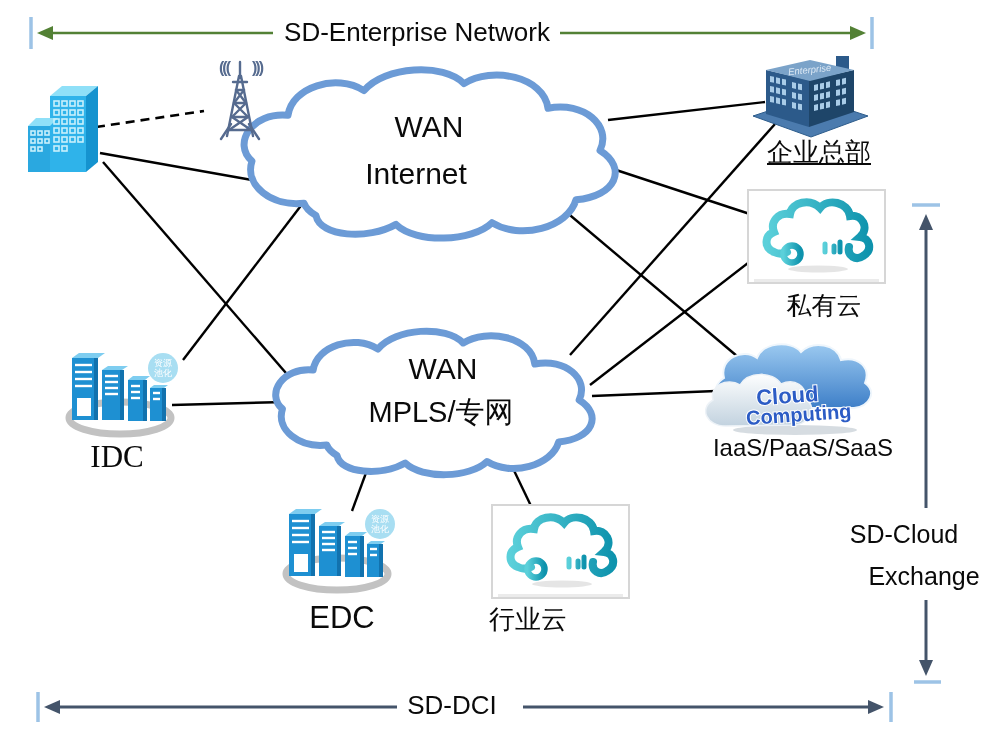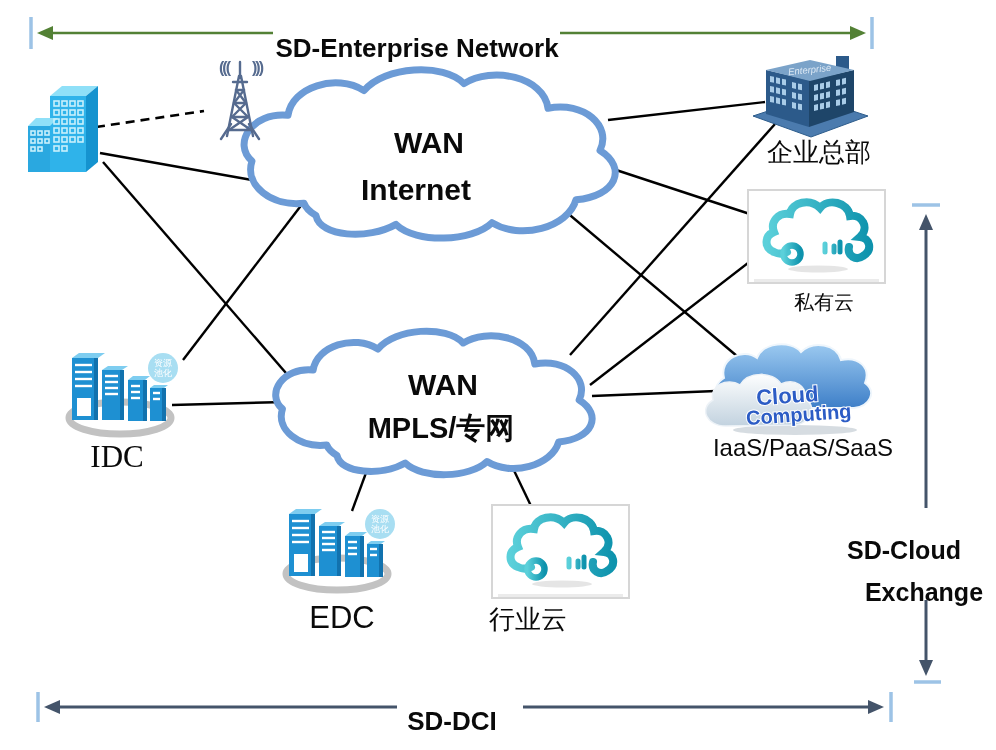--- a/index.html
+++ b/index.html
@@ -12,7 +12,7 @@
           font-family:"Liberation Sans","DejaVu Sans",sans-serif;}
   svg{position:absolute;left:0;top:0;}
   .lbl{position:absolute;transform:translateX(-50%);white-space:nowrap;color:#0a0a0a;line-height:1.05;text-align:center;}
-  .b{font-weight:700;margin-top:16px;}
+  .b{font-weight:400;}
   .conn{stroke:var(--line-black);stroke-width:2.4;fill:none;}
   .conn-d{stroke:var(--line-black);stroke-width:2.6;fill:none;stroke-dasharray:9 6;}
   .cloud{fill:#ffffff;stroke:var(--cloud-stroke);stroke-width:7;stroke-linejoin:round;}

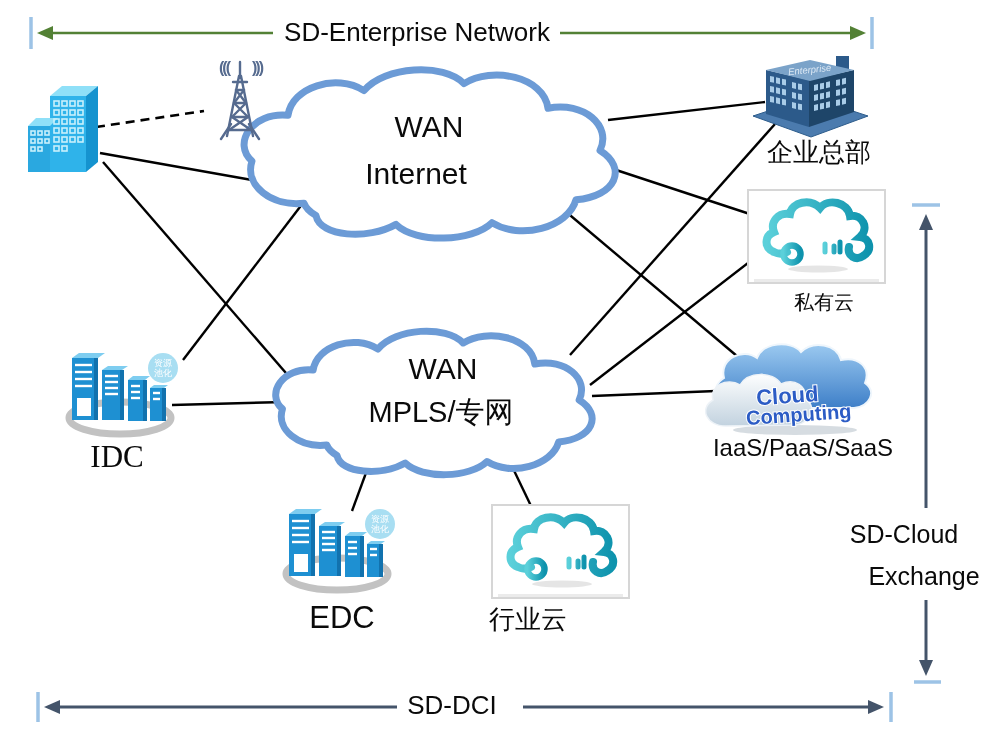--- a/index.html
+++ b/index.html
@@ -275,7 +275,7 @@
 <div class="lbl b" style="left:443px;top:353px;font-size:30px;">WAN</div>
 <div class="lbl b" style="left:441px;top:397px;font-size:29px;">MPLS/专网</div>
 
-<div class="lbl" style="left:819px;top:139px;font-size:26px;">企业总部</div>
+<div class="lbl" style="left:819px;top:139px;font-size:26px;text-decoration:underline;">企业总部</div>
 <div class="lbl" style="left:824px;top:292px;font-size:20px;">私有云</div>
 <div class="lbl" style="left:803px;top:435px;font-size:24px;">IaaS/PaaS/SaaS</div>
 <div class="lbl" style="left:117px;top:441px;font-size:31px;font-family:Liberation Serif, serif;">IDC</div>

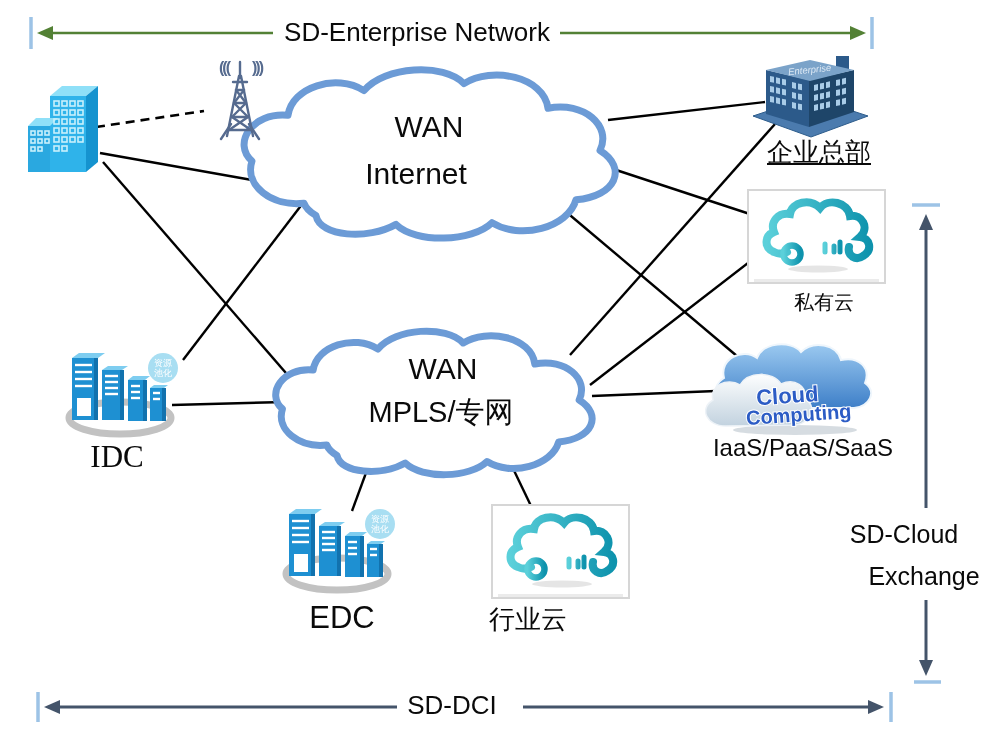--- a/index.html
+++ b/index.html
@@ -276,7 +276,7 @@
 <div class="lbl b" style="left:441px;top:397px;font-size:29px;">MPLS/专网</div>
 
 <div class="lbl" style="left:819px;top:139px;font-size:26px;text-decoration:underline;">企业总部</div>
-<div class="lbl" style="left:824px;top:292px;font-size:20px;">私有云</div>
+<div class="lbl" style="left:824px;top:292px;font-size:25px;">私有云</div>
 <div class="lbl" style="left:803px;top:435px;font-size:24px;">IaaS/PaaS/SaaS</div>
 <div class="lbl" style="left:117px;top:441px;font-size:31px;font-family:Liberation Serif, serif;">IDC</div>
 <div class="lbl" style="left:342px;top:602px;font-size:31px;">EDC</div>

